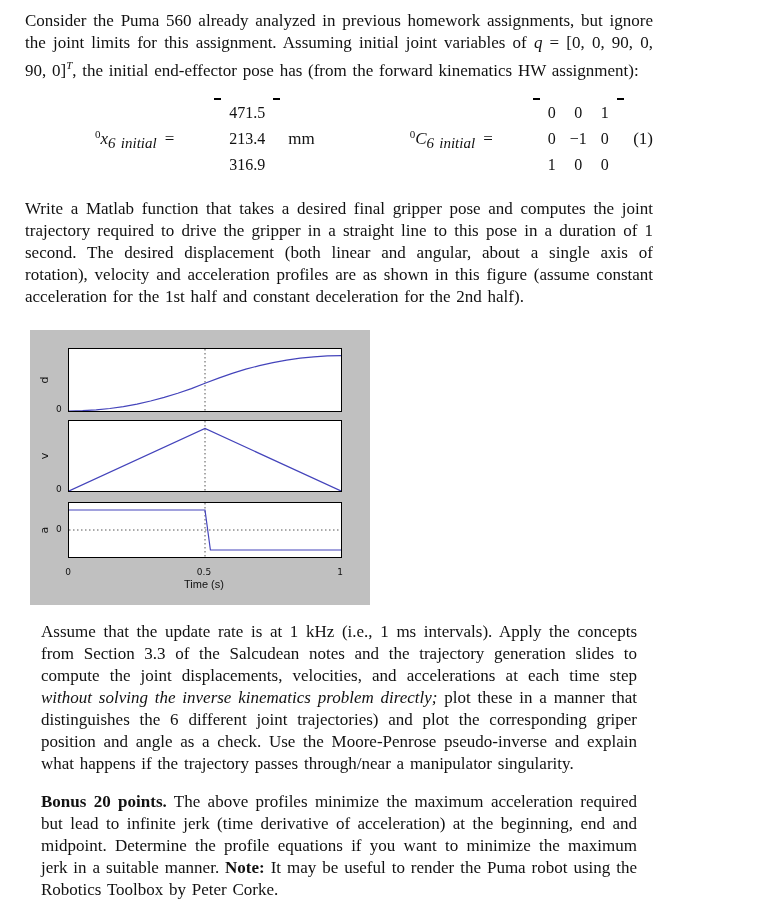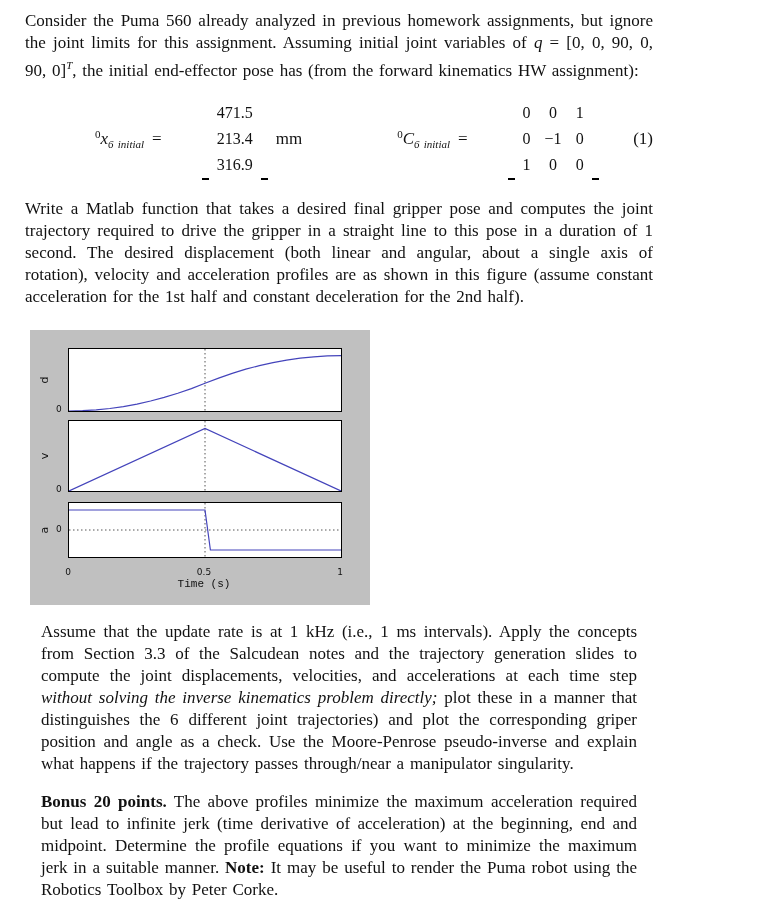--- a/index.html
+++ b/index.html
@@ -24,7 +24,7 @@
   .var{font-style:italic;}
   .subsc{font-size:11px;font-style:italic;vertical-align:-4px;}
   .eqsign{margin:0 8px;}
-  .mat{display:inline-flex;align-items:flex-end;padding-left:32px;}
+  .mat{display:inline-flex;align-items:flex-start;padding-left:32px;}
   .br{width:6px;}
   .br-l{border-left:1.5px solid #000;border-top:1.5px solid #000;border-bottom:1.5px solid #000;}
   .br-r{border-right:1.5px solid #000;border-top:1.5px solid #000;border-bottom:1.5px solid #000;}

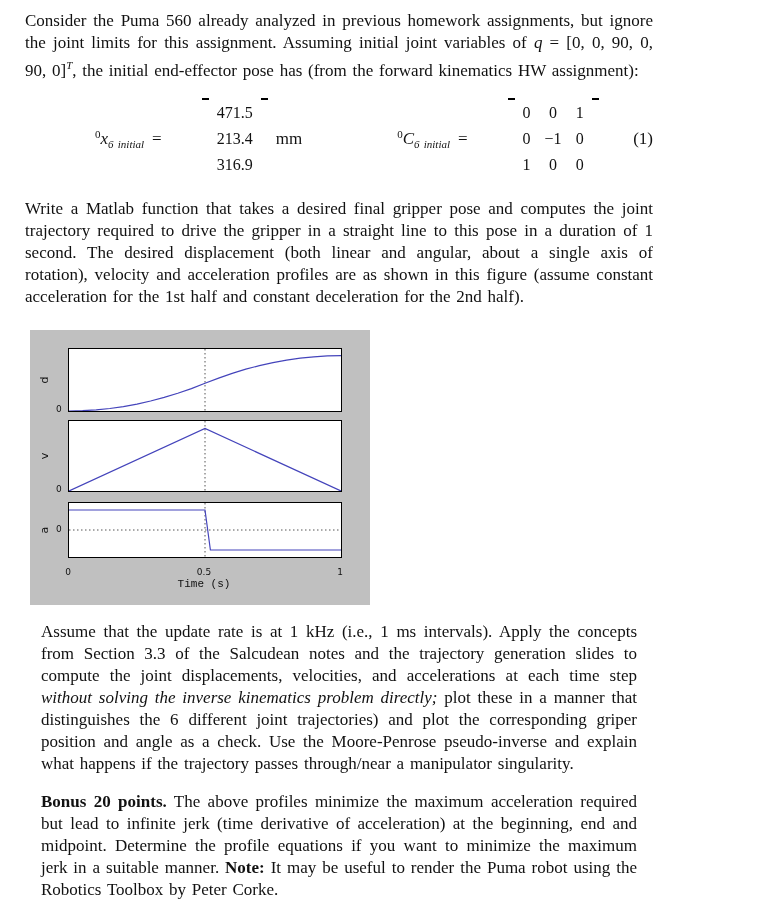--- a/index.html
+++ b/index.html
@@ -22,7 +22,7 @@
   .eq-c{margin-left:95px;}
   .presup{font-size:11px;vertical-align:6px;font-style:normal;}
   .var{font-style:italic;}
-  .subsc{font-size:11px;font-style:italic;vertical-align:-4px;}
+  .subsc{font-size:15px;font-style:italic;vertical-align:-4px;}
   .eqsign{margin:0 8px;}
   .mat{display:inline-flex;align-items:flex-start;padding-left:32px;}
   .br{width:6px;}

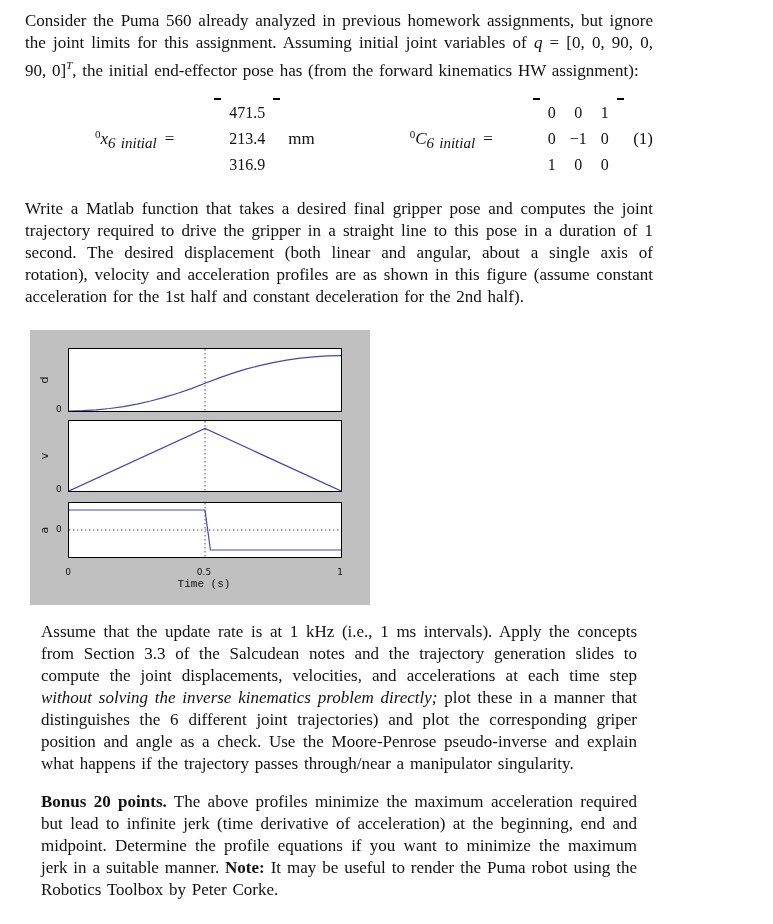--- a/index.html
+++ b/index.html
@@ -53,7 +53,7 @@
   .xt{position:absolute;top:3px;transform:translateX(-50%);}
   .xt0{left:0;} .xt1{left:50%;} .xt2{left:100%;}
   .xlabel{margin-left:38px;width:272px;text-align:center;margin-top:3px;
-    font-family:Liberation Mono, monospace;font-size:11px;word-spacing:0;}
+    font-family:Liberation Sans, sans-serif;font-size:11px;word-spacing:0;}
 </style>
 </head>
 <body>

